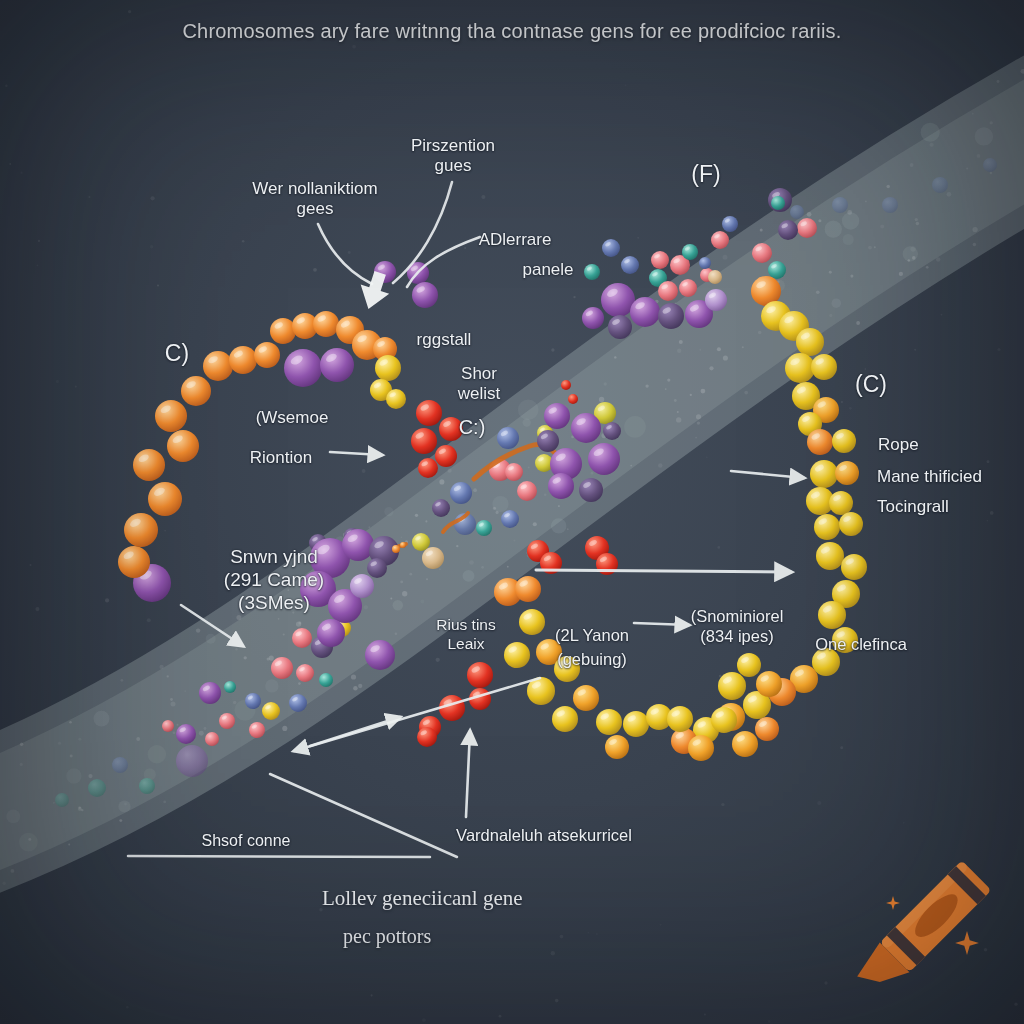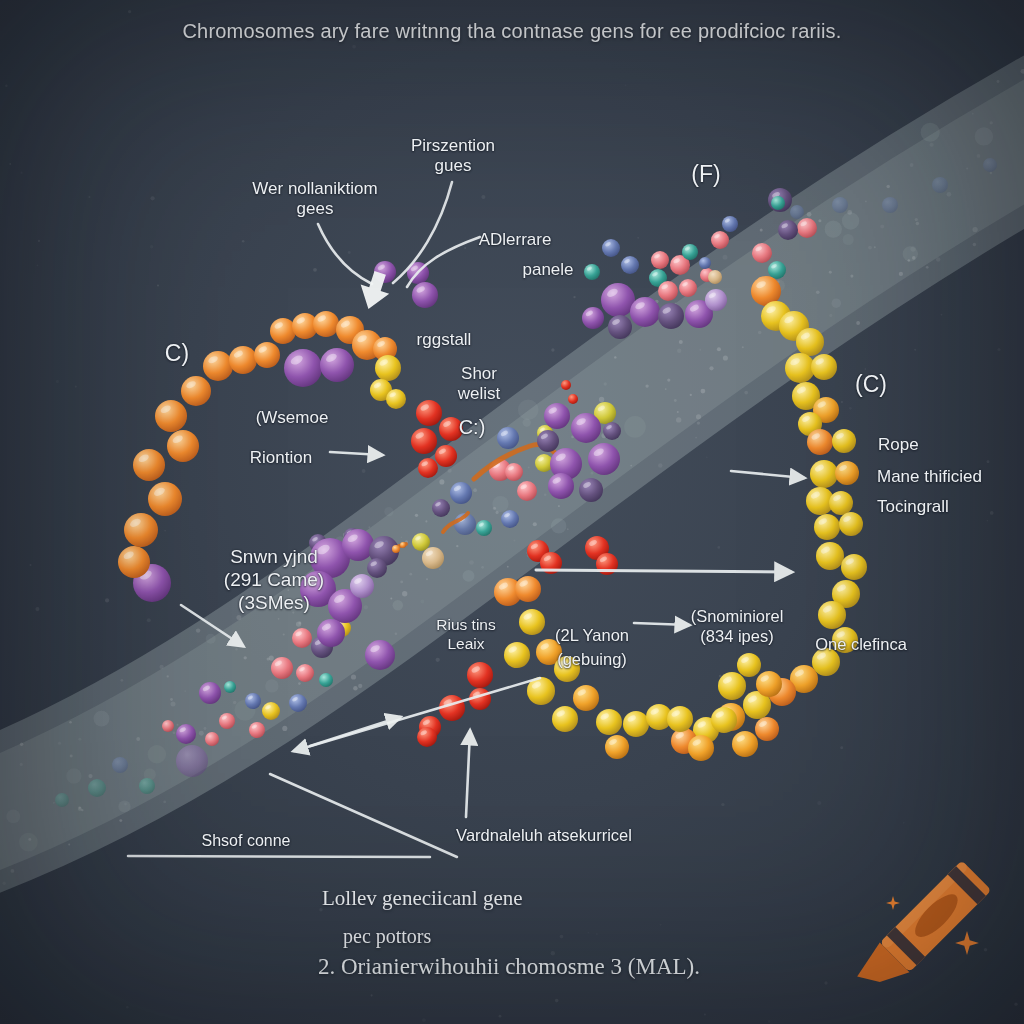--- a/index.html
+++ b/index.html
@@ -835,7 +835,6 @@
     </div>
   <div class="ftr f1">Lollev geneciicanl gene</div>
   <div class="ftr f2">pec pottors</div>
-  <div class="ftr f3">2. Orianierwihouhii chomosme 3 (MAL).</div>
 </div>
 
 </body></html>

